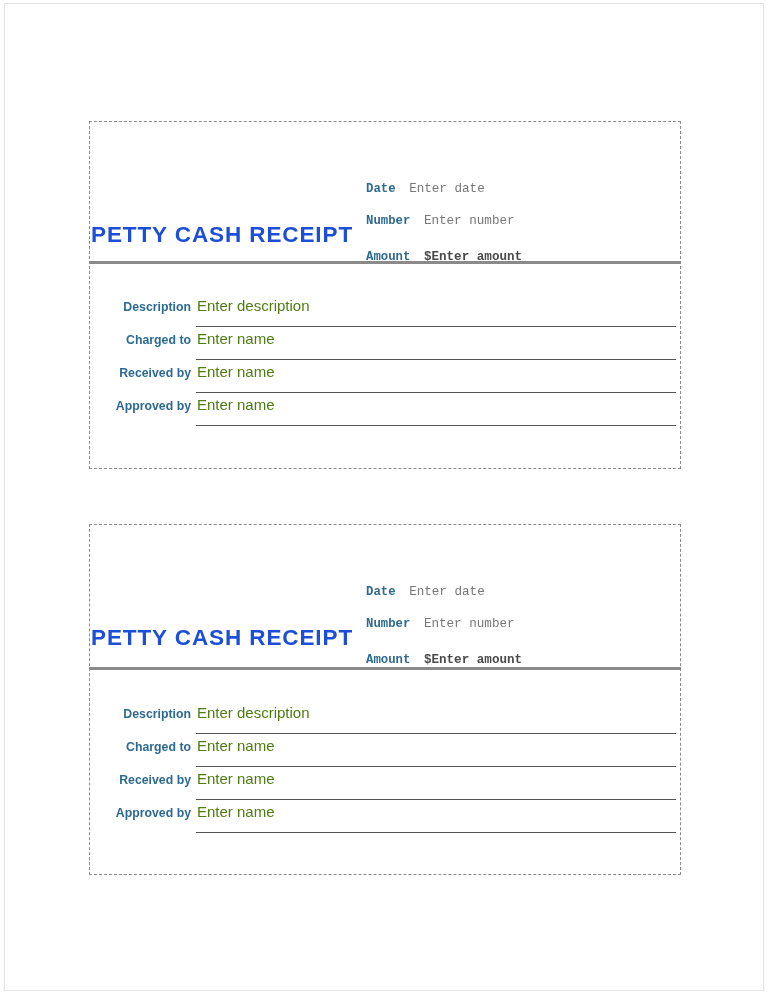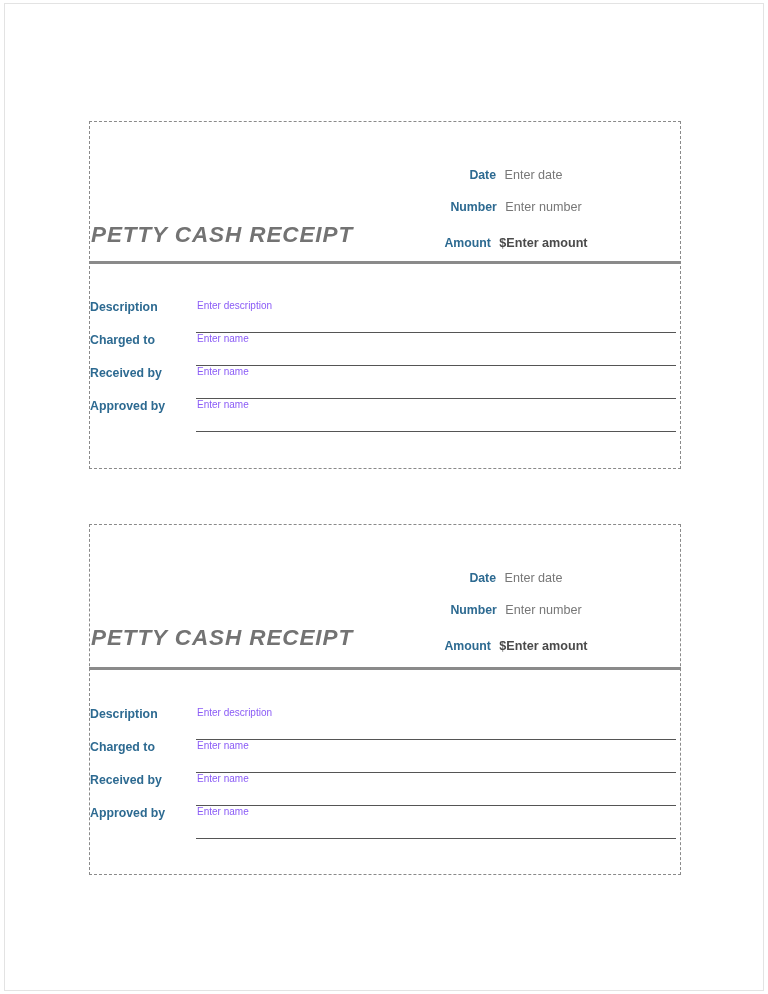--- a/index.html
+++ b/index.html
@@ -61,9 +61,10 @@
   .meta-block {
     position: absolute;
     right: 14px;
-    top: 44px;
+    top: 58px;
     width: 300px;
-    text-align: center;
+    text-align: left;
+    font-family: Liberation Mono, monospace;
   }
   .meta-row {
     display: block;

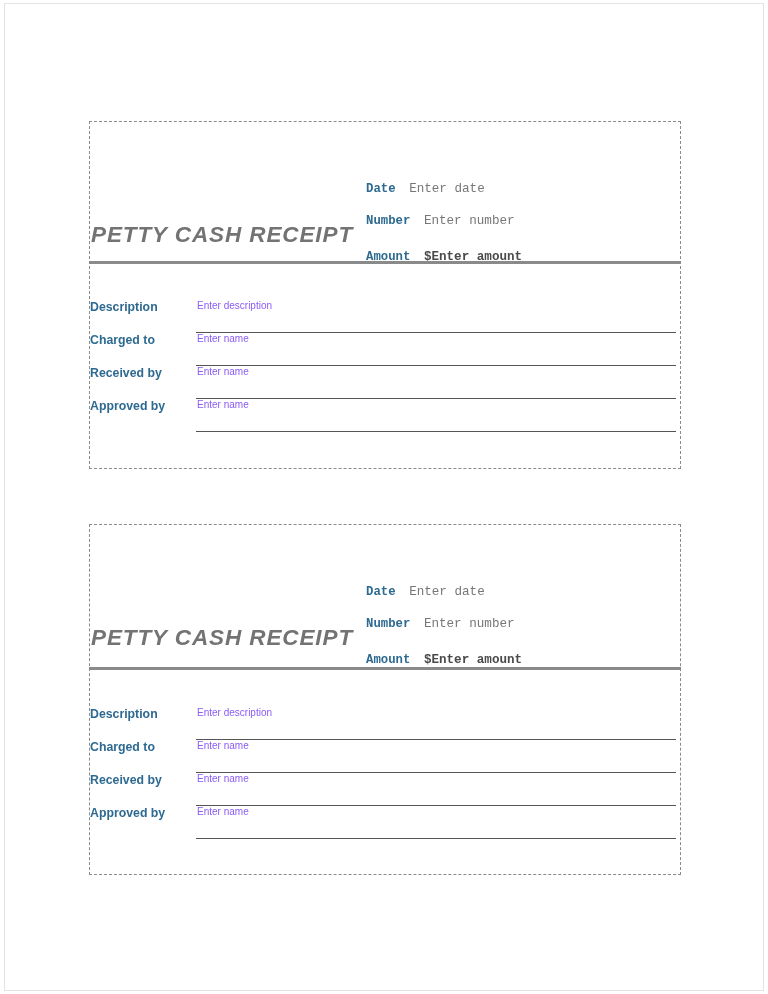--- a/index.html
+++ b/index.html
@@ -52,10 +52,9 @@
     font-size: 22.5px;
     font-weight: bold;
     letter-spacing: 0.9px;
-    color: #737373;
+    color: #1d4ed8;
     white-space: nowrap;
     line-height: 1;
-    font-style: italic;
   }
 
   .meta-block {

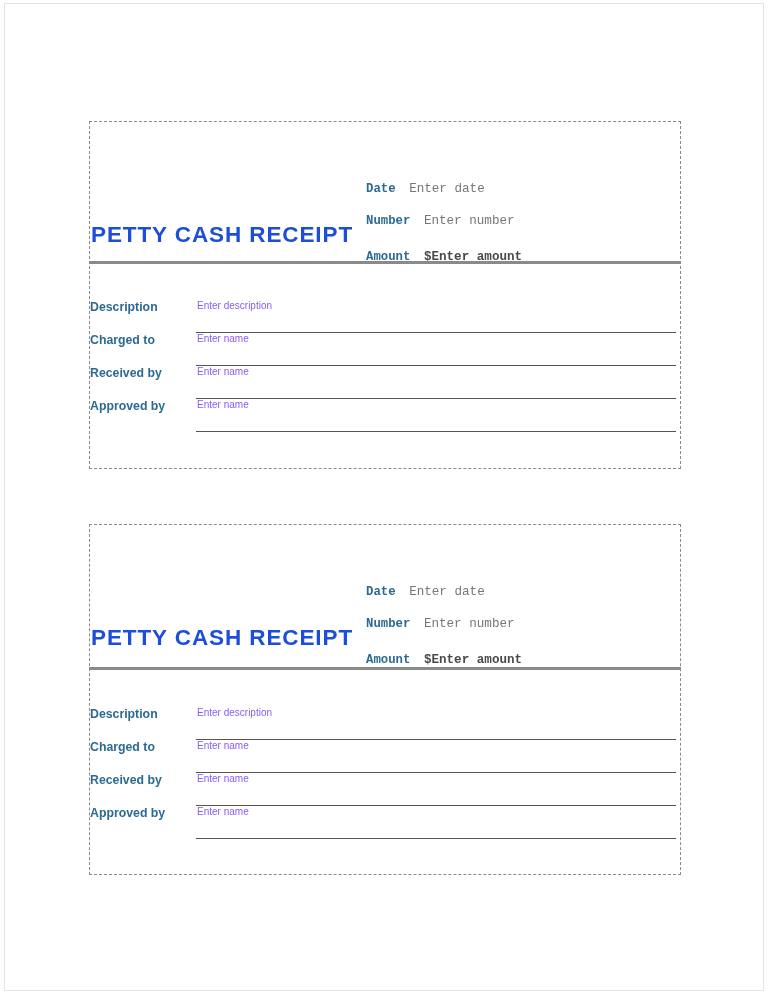--- a/index.html
+++ b/index.html
@@ -120,7 +120,7 @@
   .field-label {
     width: 101px;
     flex: 0 0 101px;
-    text-align: left;
+    text-align: right;
     font-size: 12.3px;
     font-weight: bold;
     color: #2d6a91;

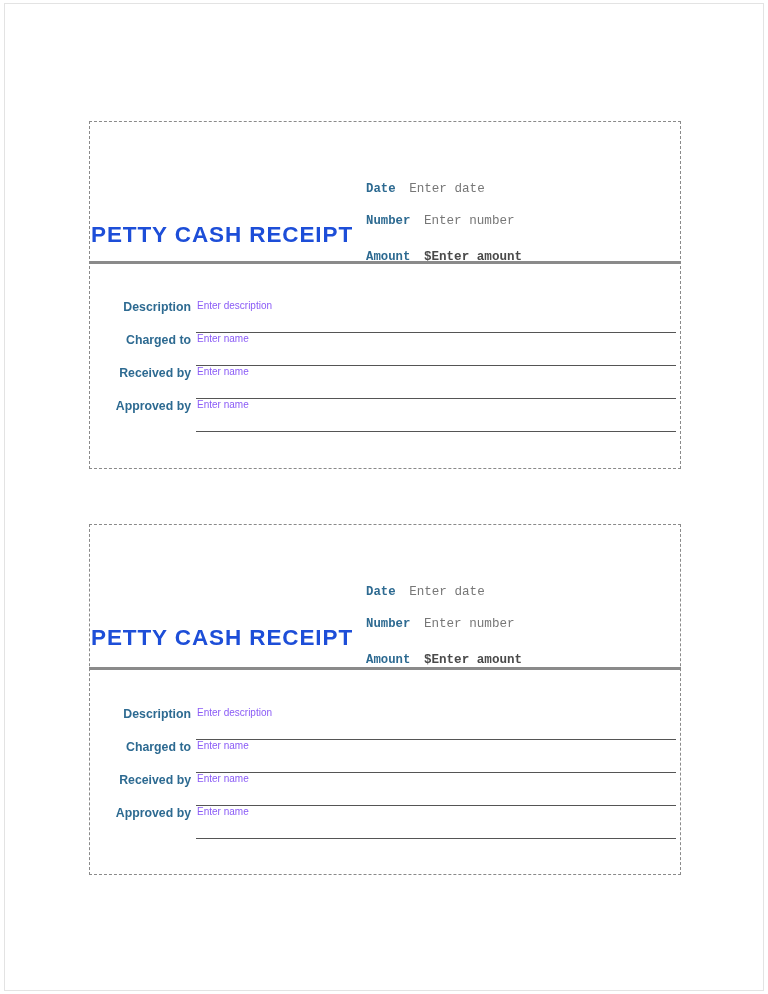--- a/index.html
+++ b/index.html
@@ -132,9 +132,9 @@
     margin-left: 5px;
     margin-right: 4px;
     border-bottom: 1.4px solid #555555;
-    padding: 0 0 19px 1px;
-    font-size: 10px;
-    color: #8b5cf6;
+    padding: 0 0 13px 1px;
+    font-size: 15px;
+    color: #4d7c0f;
     line-height: 15px;
     white-space: nowrap;
     overflow: hidden;

